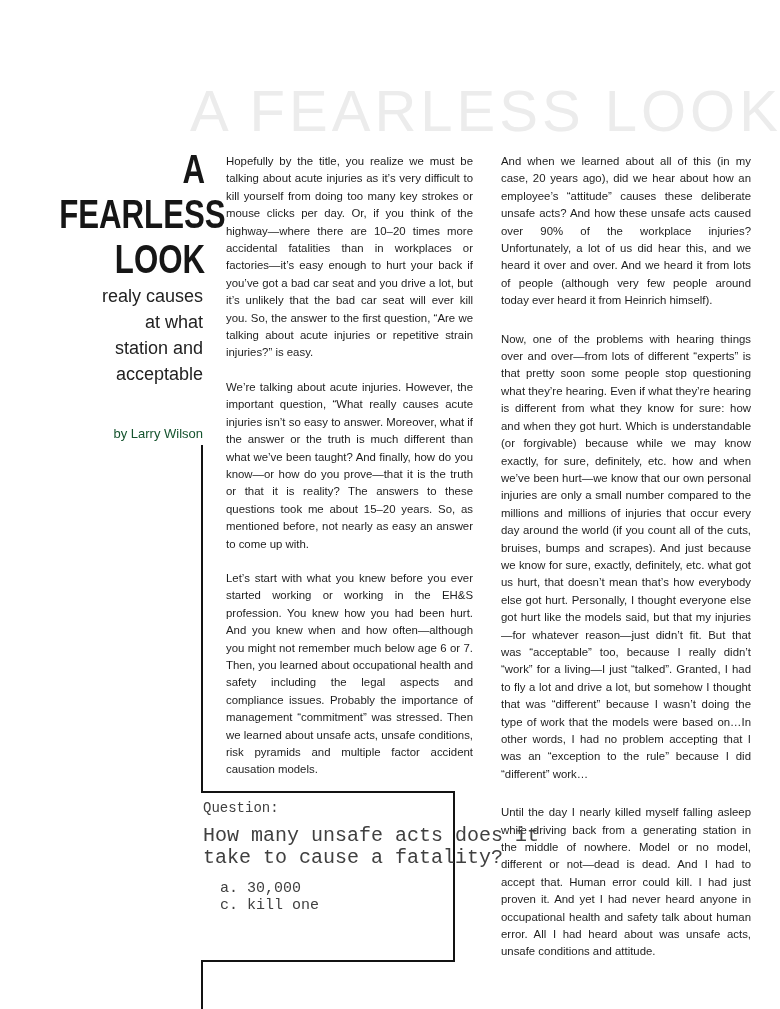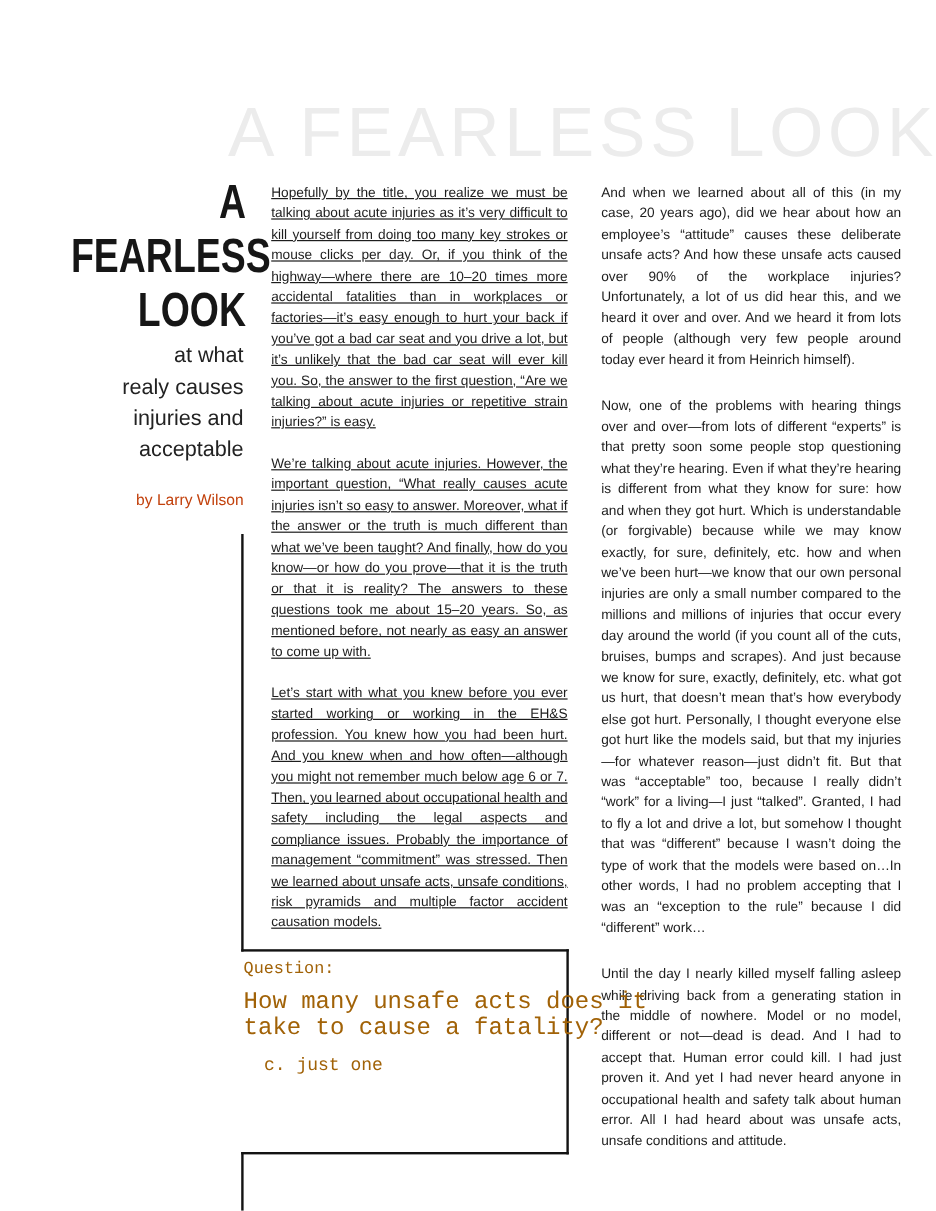--- a/index.html
+++ b/index.html
@@ -27,7 +27,7 @@
   .col{position:absolute;top:153px;font-size:11.4px;line-height:17.4px;
     text-align:justify;color:#1d1d1d;}
   .col p{margin:0 0 17px 0;}
-  .col1{left:226px;width:247px;text-decoration:underline;}
+  .col1{left:226px;width:247px;}
   .col2{left:501px;width:250px;}
   .col2 p{margin:0 0 21px 0;}
   .vrule{position:absolute;left:201px;width:2px;background:#131313;}

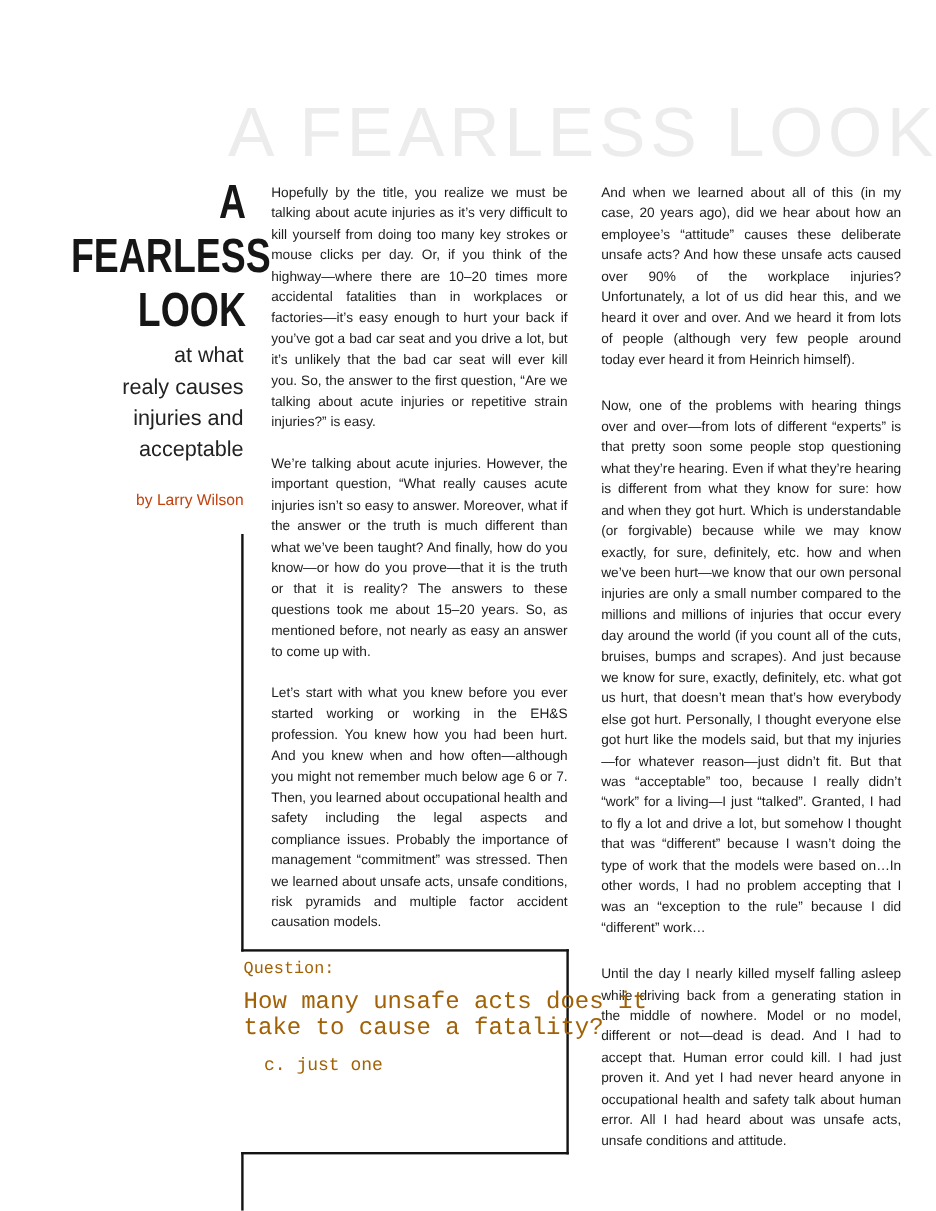--- a/index.html
+++ b/index.html
@@ -59,8 +59,8 @@
 </div>
 
 <div class="subtitle">
+  <div>realy causes</div>
   <div>at what</div>
-  <div>realy causes</div>
   <div>injuries and</div>
   <div>acceptable</div>
 </div>

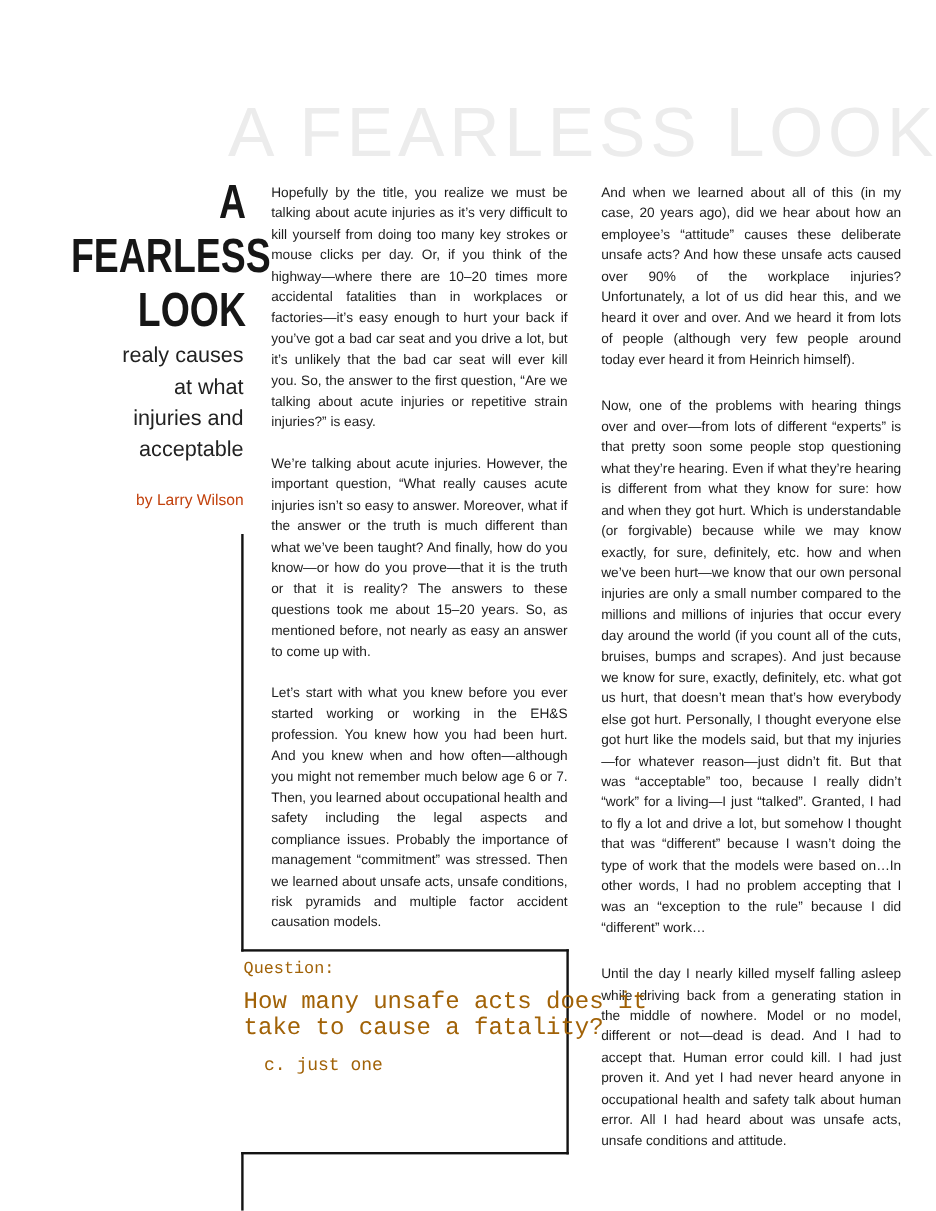--- a/index.html
+++ b/index.html
@@ -61,7 +61,7 @@
 <div class="subtitle">
   <div>realy causes</div>
   <div>at what</div>
-  <div>injuries and</div>
+  <div>station and</div>
   <div>acceptable</div>
 </div>
 

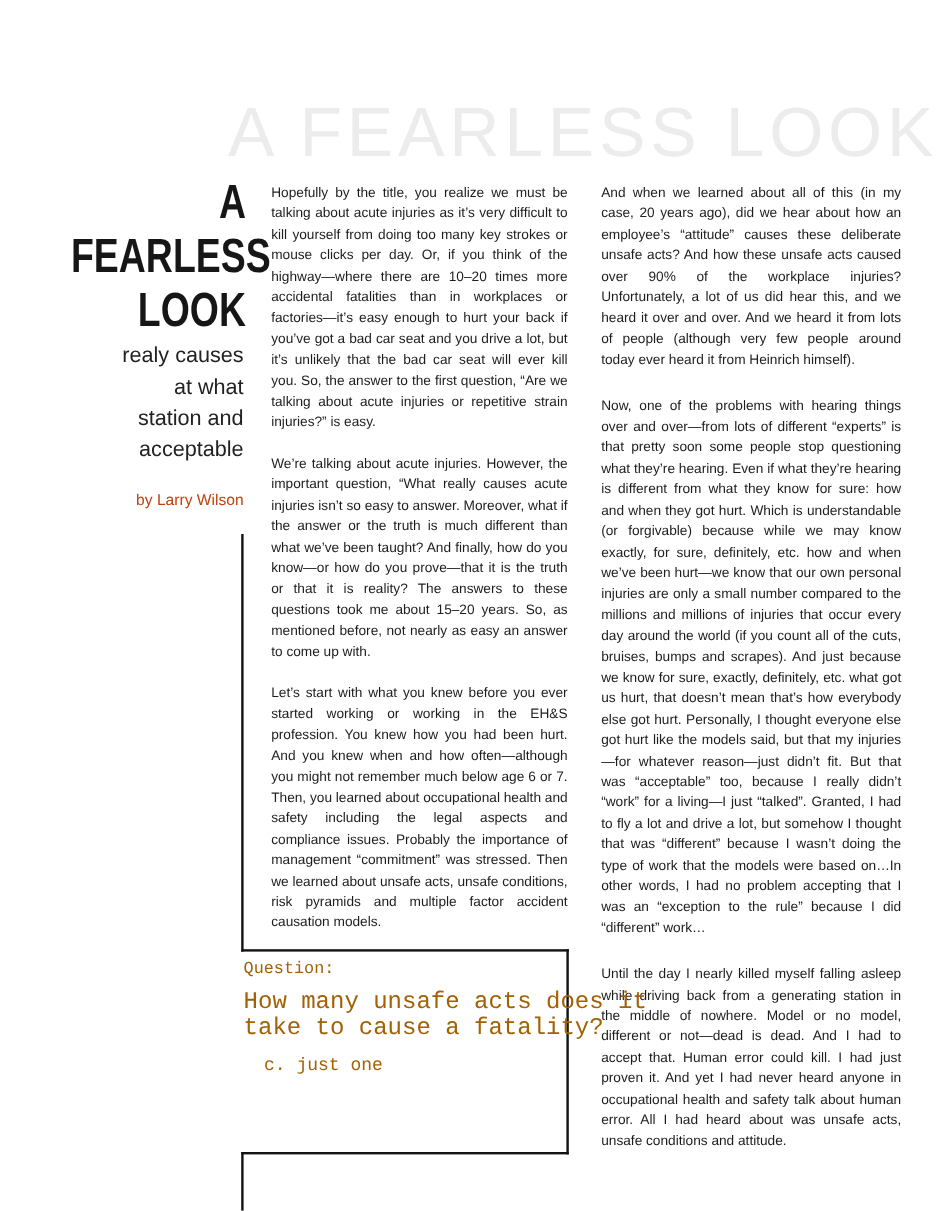--- a/index.html
+++ b/index.html
@@ -21,8 +21,8 @@
     font-size:18px;line-height:26px;color:#222;
   }
   .byline{
-    position:absolute;left:28px;top:409px;width:175px;text-align:right;
-    font-size:13px;color:#c2410c;
+    position:absolute;left:28px;top:426px;width:175px;text-align:right;
+    font-size:13px;color:#14532d;
   }
   .col{position:absolute;top:153px;font-size:11.4px;line-height:17.4px;
     text-align:justify;color:#1d1d1d;}

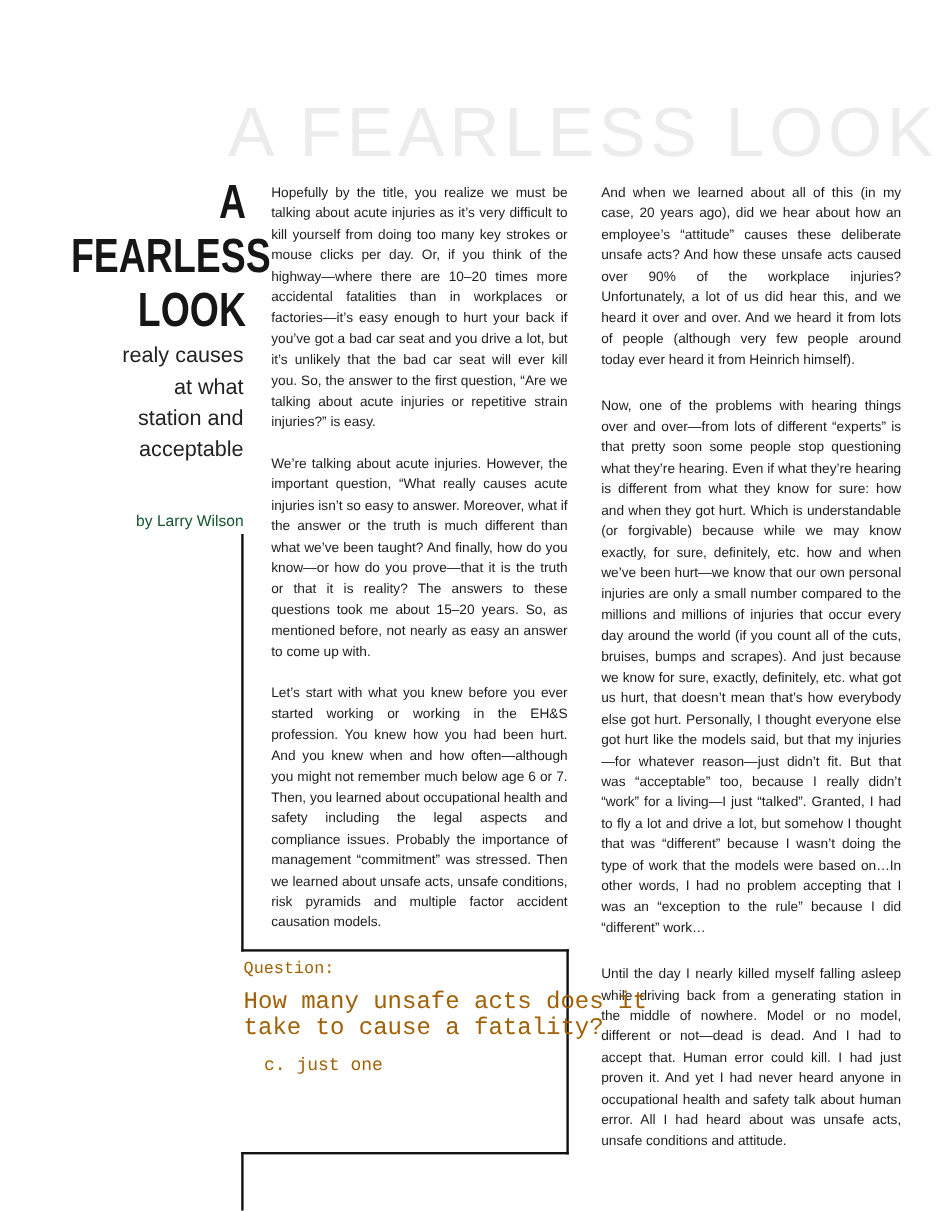--- a/index.html
+++ b/index.html
@@ -37,8 +37,8 @@
     position:absolute;left:201px;top:791px;width:249px;height:155px;
     border-top:2px solid #131313;border-right:2px solid #131313;
     border-bottom:2px solid #131313;border-left:none;
-    padding:7px 20px 5px 2px;
-    font-family:"Liberation Mono",monospace;color:#a16207;
+    padding:7px 1px 5px 2px;
+    font-family:"Liberation Mono",monospace;color:#404040;
   }
   .q-label,.a-label{font-size:14px;line-height:16px;}
   .q-label{margin-bottom:9px;}

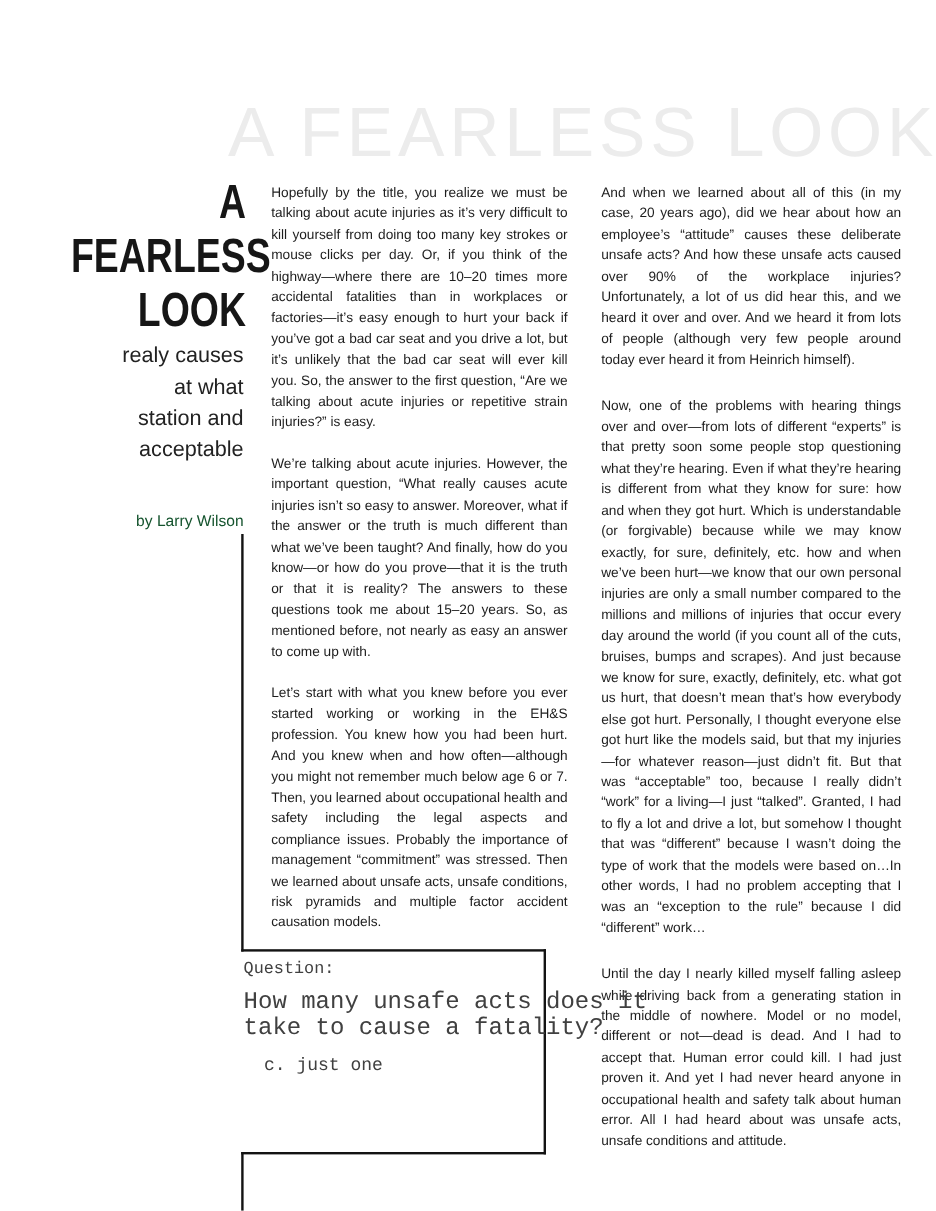--- a/index.html
+++ b/index.html
@@ -86,6 +86,7 @@
   <div class="q-line">How many unsafe acts does it</div>
   <div class="q-line">take to cause a fatality?</div>
   <div class="options">
+    <div class="option">a. 30,000</div>
     <div class="option">c. just one</div>
   </div>
 </div>

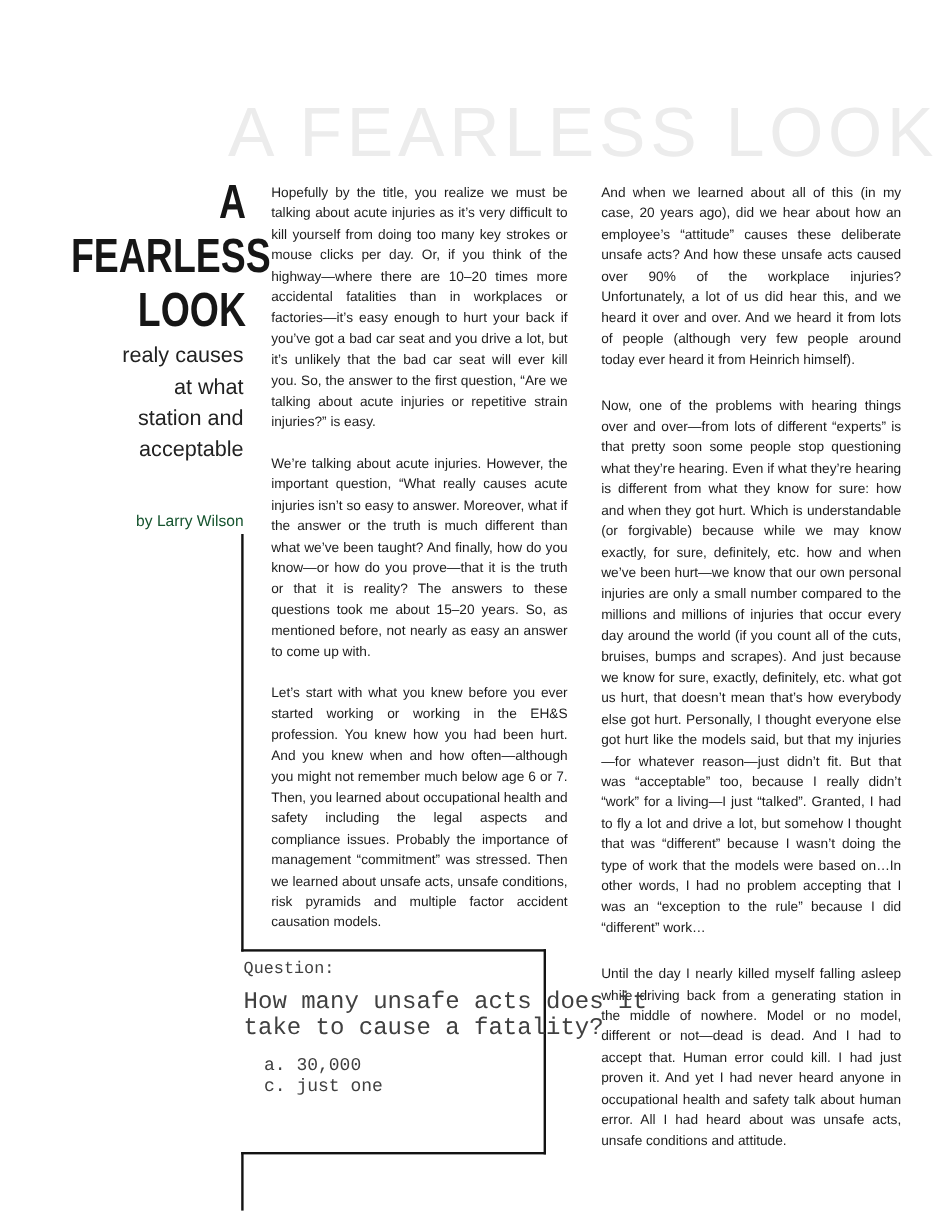--- a/index.html
+++ b/index.html
@@ -87,7 +87,7 @@
   <div class="q-line">take to cause a fatality?</div>
   <div class="options">
     <div class="option">a. 30,000</div>
-    <div class="option">c. just one</div>
+    <div class="option">c. kill one</div>
   </div>
 </div>
 

